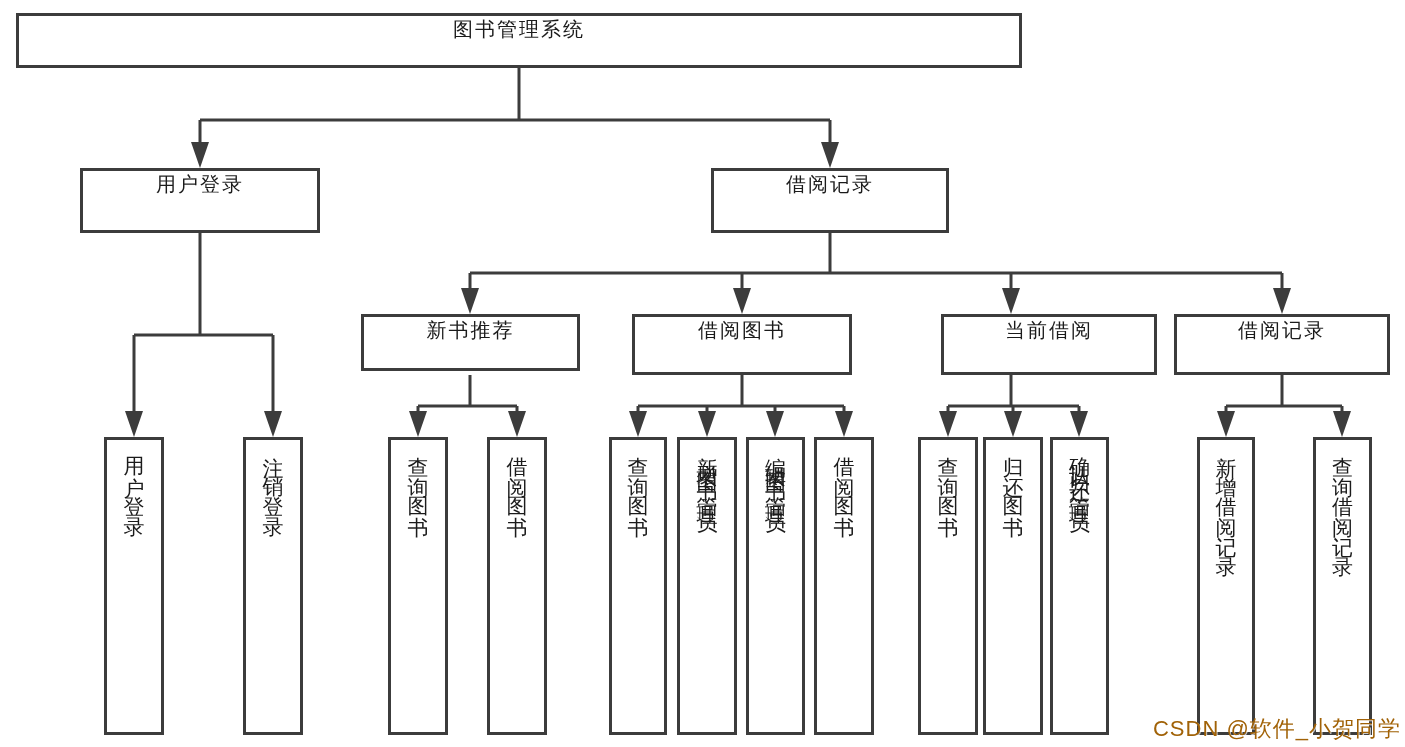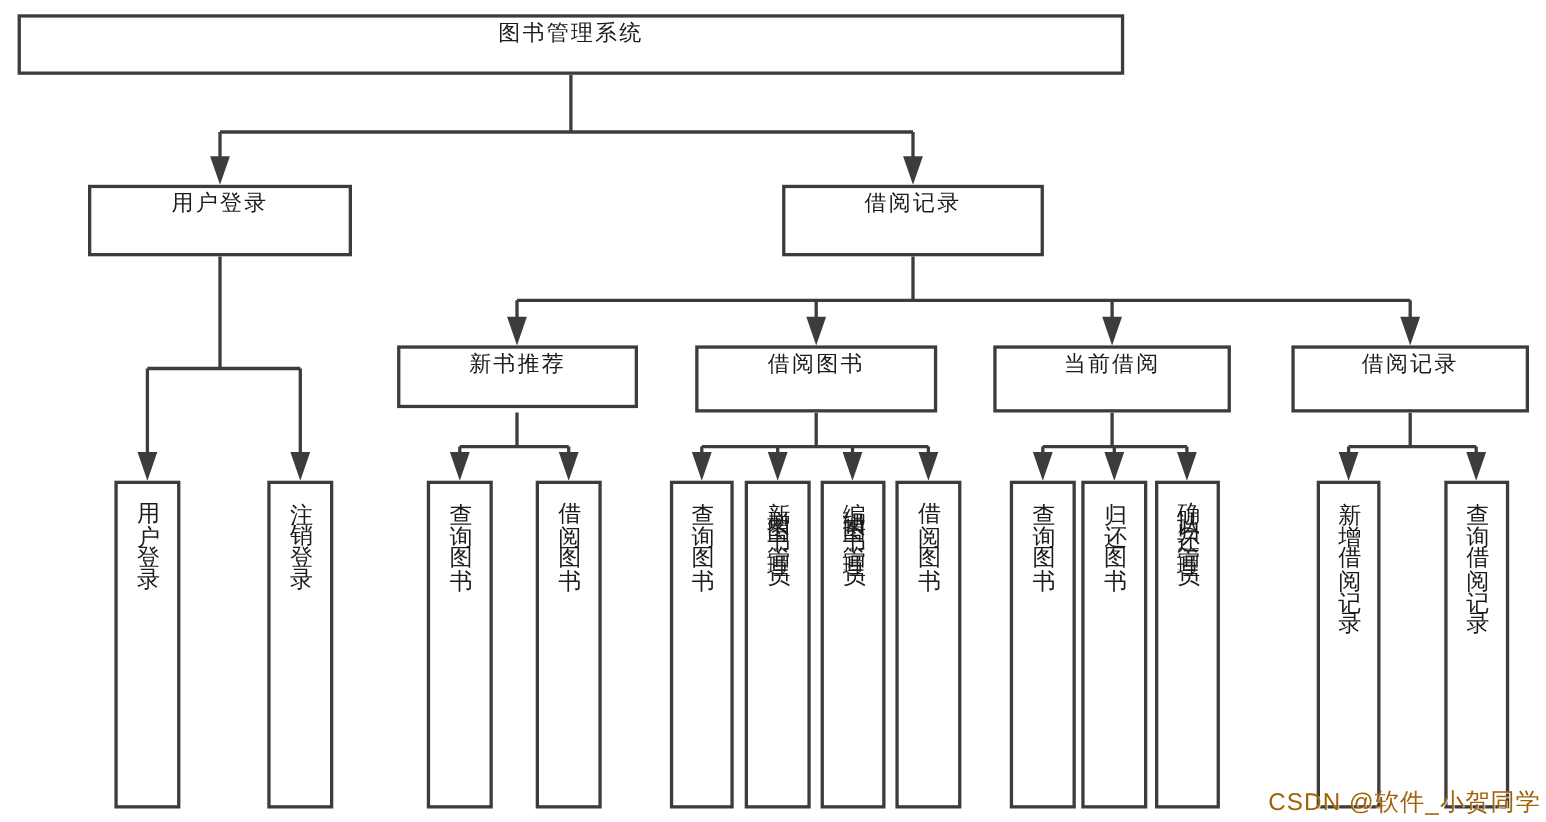--- a/index.html
+++ b/index.html
@@ -92,7 +92,7 @@
   <div class="box" style="left:632px;top:314px;width:220px;height:61px">
     <span class="lbl">借阅图书</span>
   </div>
-  <div class="box" style="left:903px;top:314px;width:216px;height:61px">
+  <div class="box" style="left:941px;top:314px;width:216px;height:61px">
     <span class="lbl">当前借阅</span>
   </div>
   <div class="box" style="left:1174px;top:314px;width:216px;height:61px">

